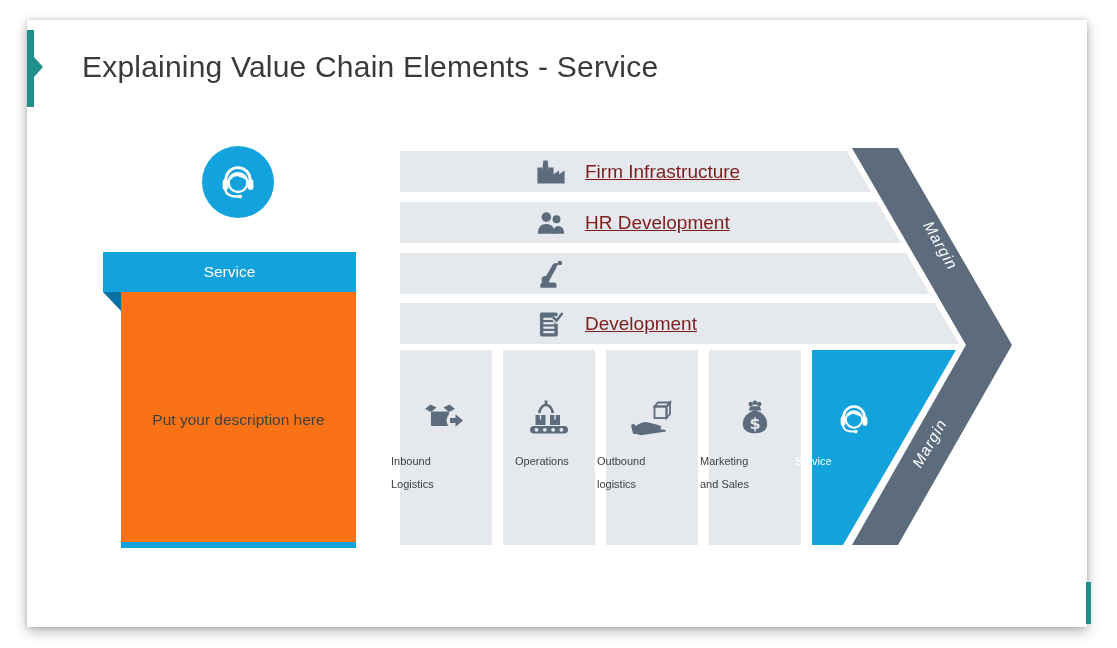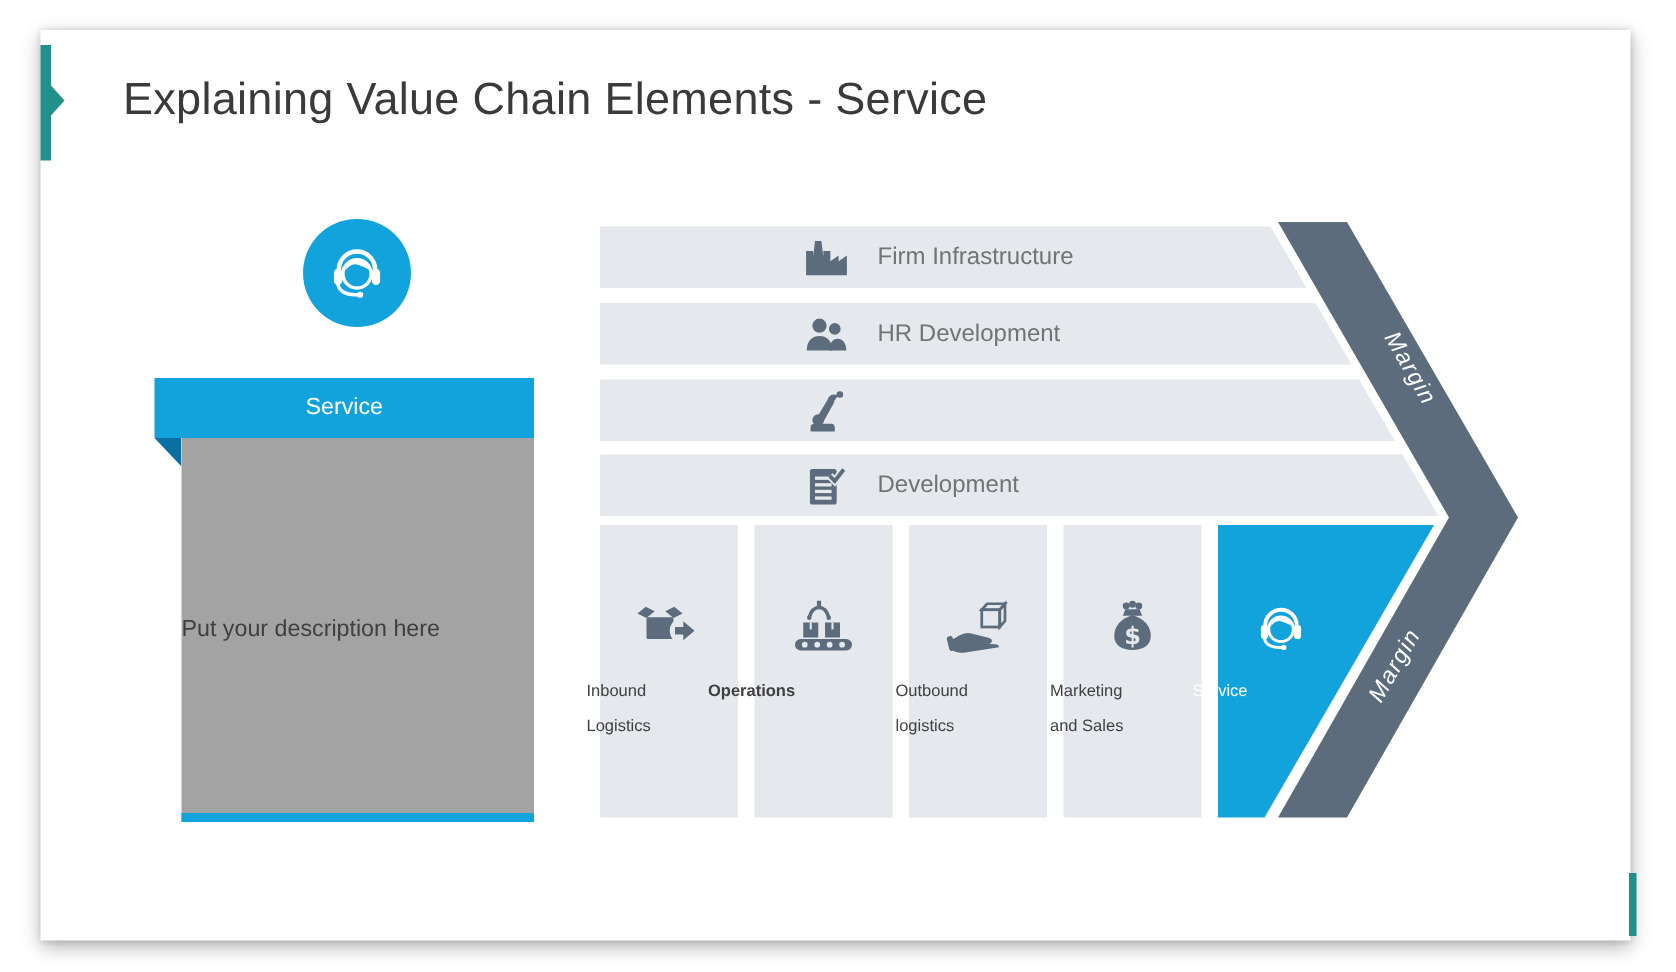--- a/index.html
+++ b/index.html
@@ -65,8 +65,8 @@
     display: flex; align-items: center; justify-content: center;
   }
   .row-label {
-    position: absolute; left: 558px; font-size: 16px; color: #737373;
-    line-height: 21px; white-space: nowrap;
+    position: absolute; left: 558px; font-size: 19px; color: #7f1d1d;
+    line-height: 21px; white-space: nowrap; text-decoration: underline;
   }
   .col-icon {
     position: absolute; top: 376px; width: 44px; height: 44px; color: #5C6C7C;

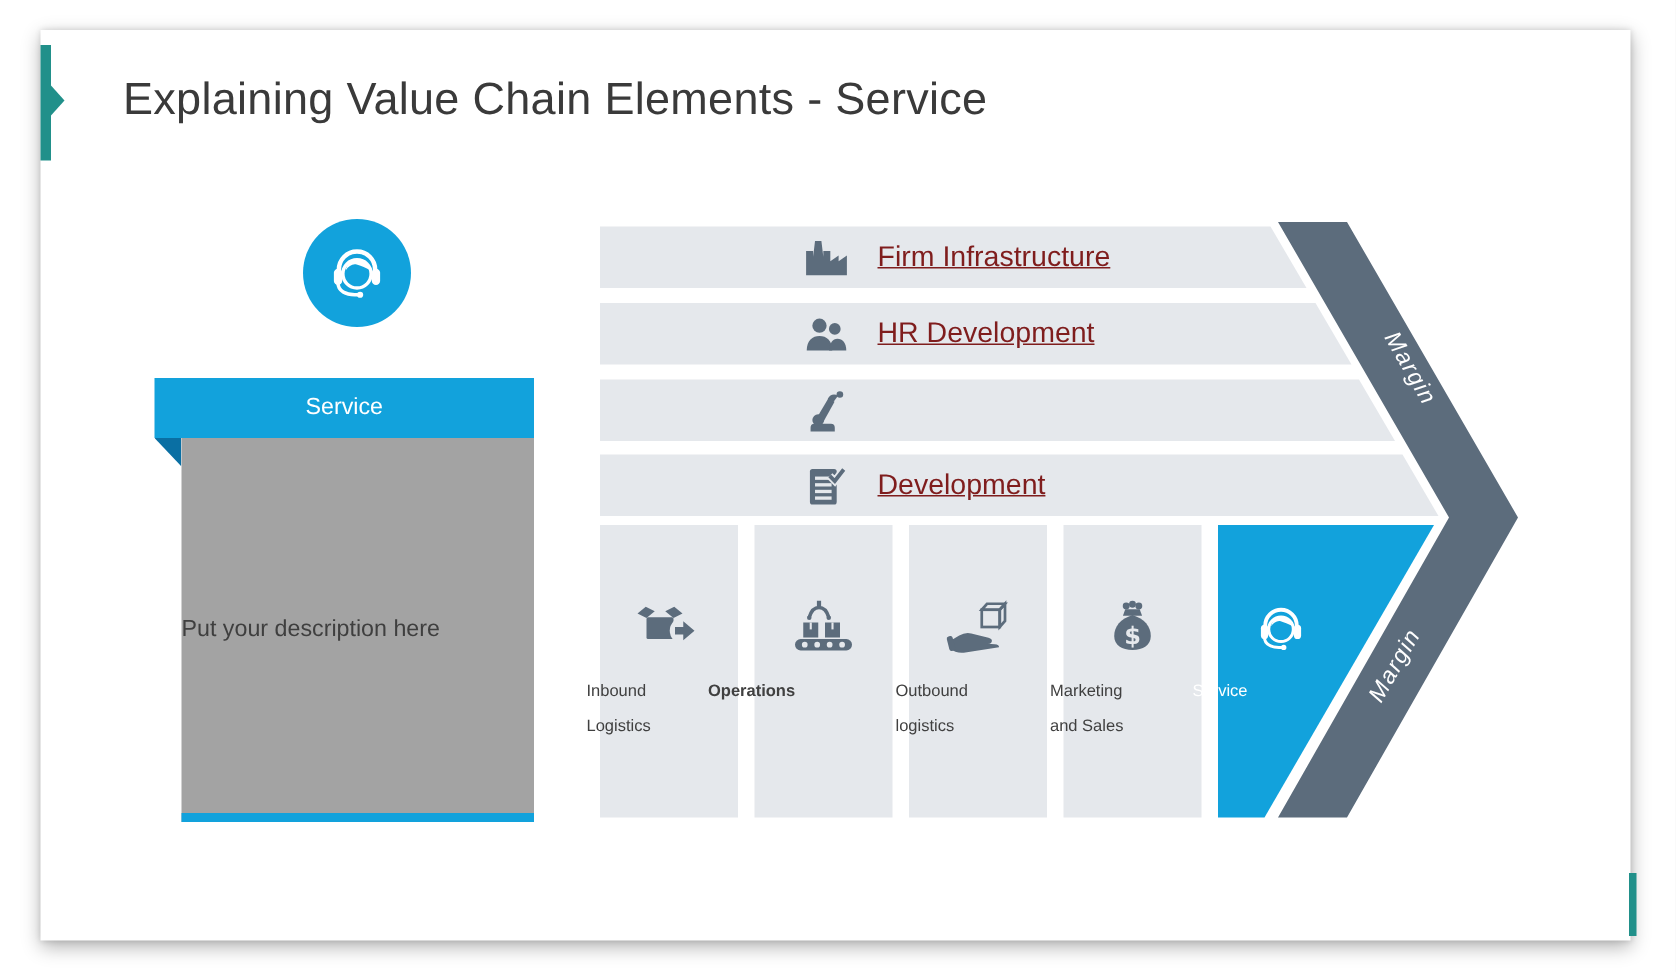--- a/index.html
+++ b/index.html
@@ -51,8 +51,8 @@
   }
   .svc-body {
     position: absolute; left: 94px; top: 272px; width: 235px; height: 256px;
-    background: #a3a3a3; color: #3F3F3F; font-size: 15.5px;
-    display: flex; align-items: center; text-align: center;
+    background: #f97316; color: #3F3F3F; font-size: 15.5px;
+    display: flex; align-items: center; justify-content: center; text-align: center;
   }
   .svc-strip {
     position: absolute; left: 94px; top: 522px; width: 235px; height: 6px;

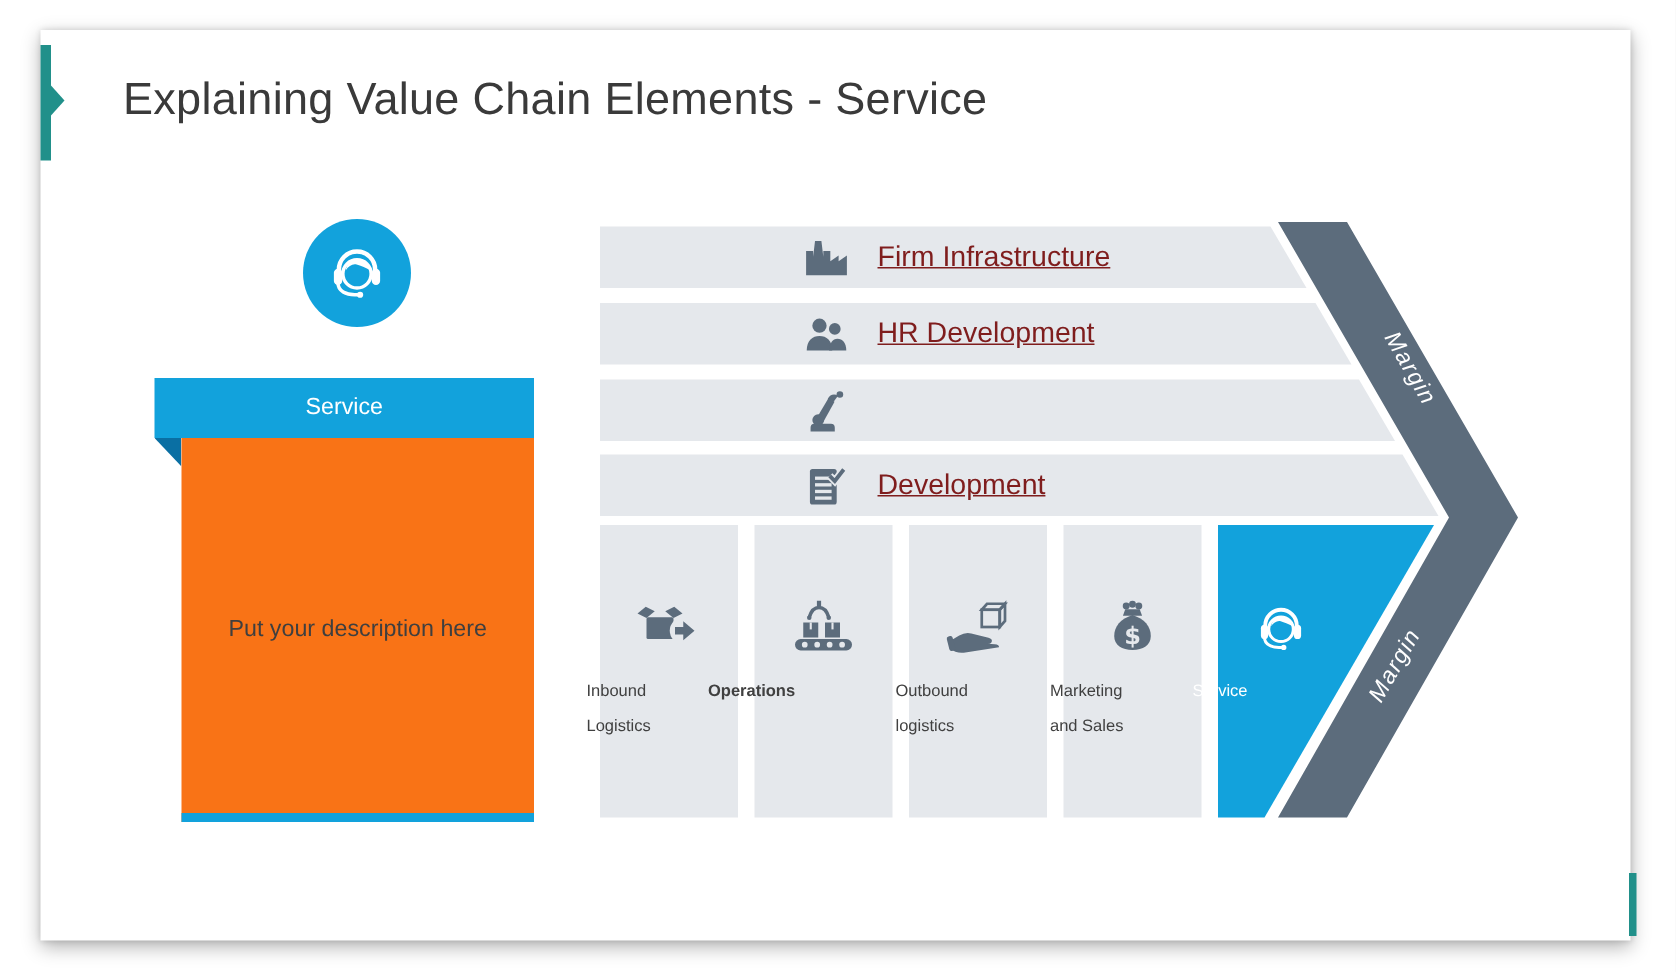--- a/index.html
+++ b/index.html
@@ -261,7 +261,7 @@
       <div>Inbound</div>
       <div>Logistics</div>
     </div>
-    <div class="col-label" style="left:445px;font-weight:bold;">
+    <div class="col-label" style="left:488px;">
       <div>Operations</div>
     </div>
     <div class="col-label" style="left:673px;">

